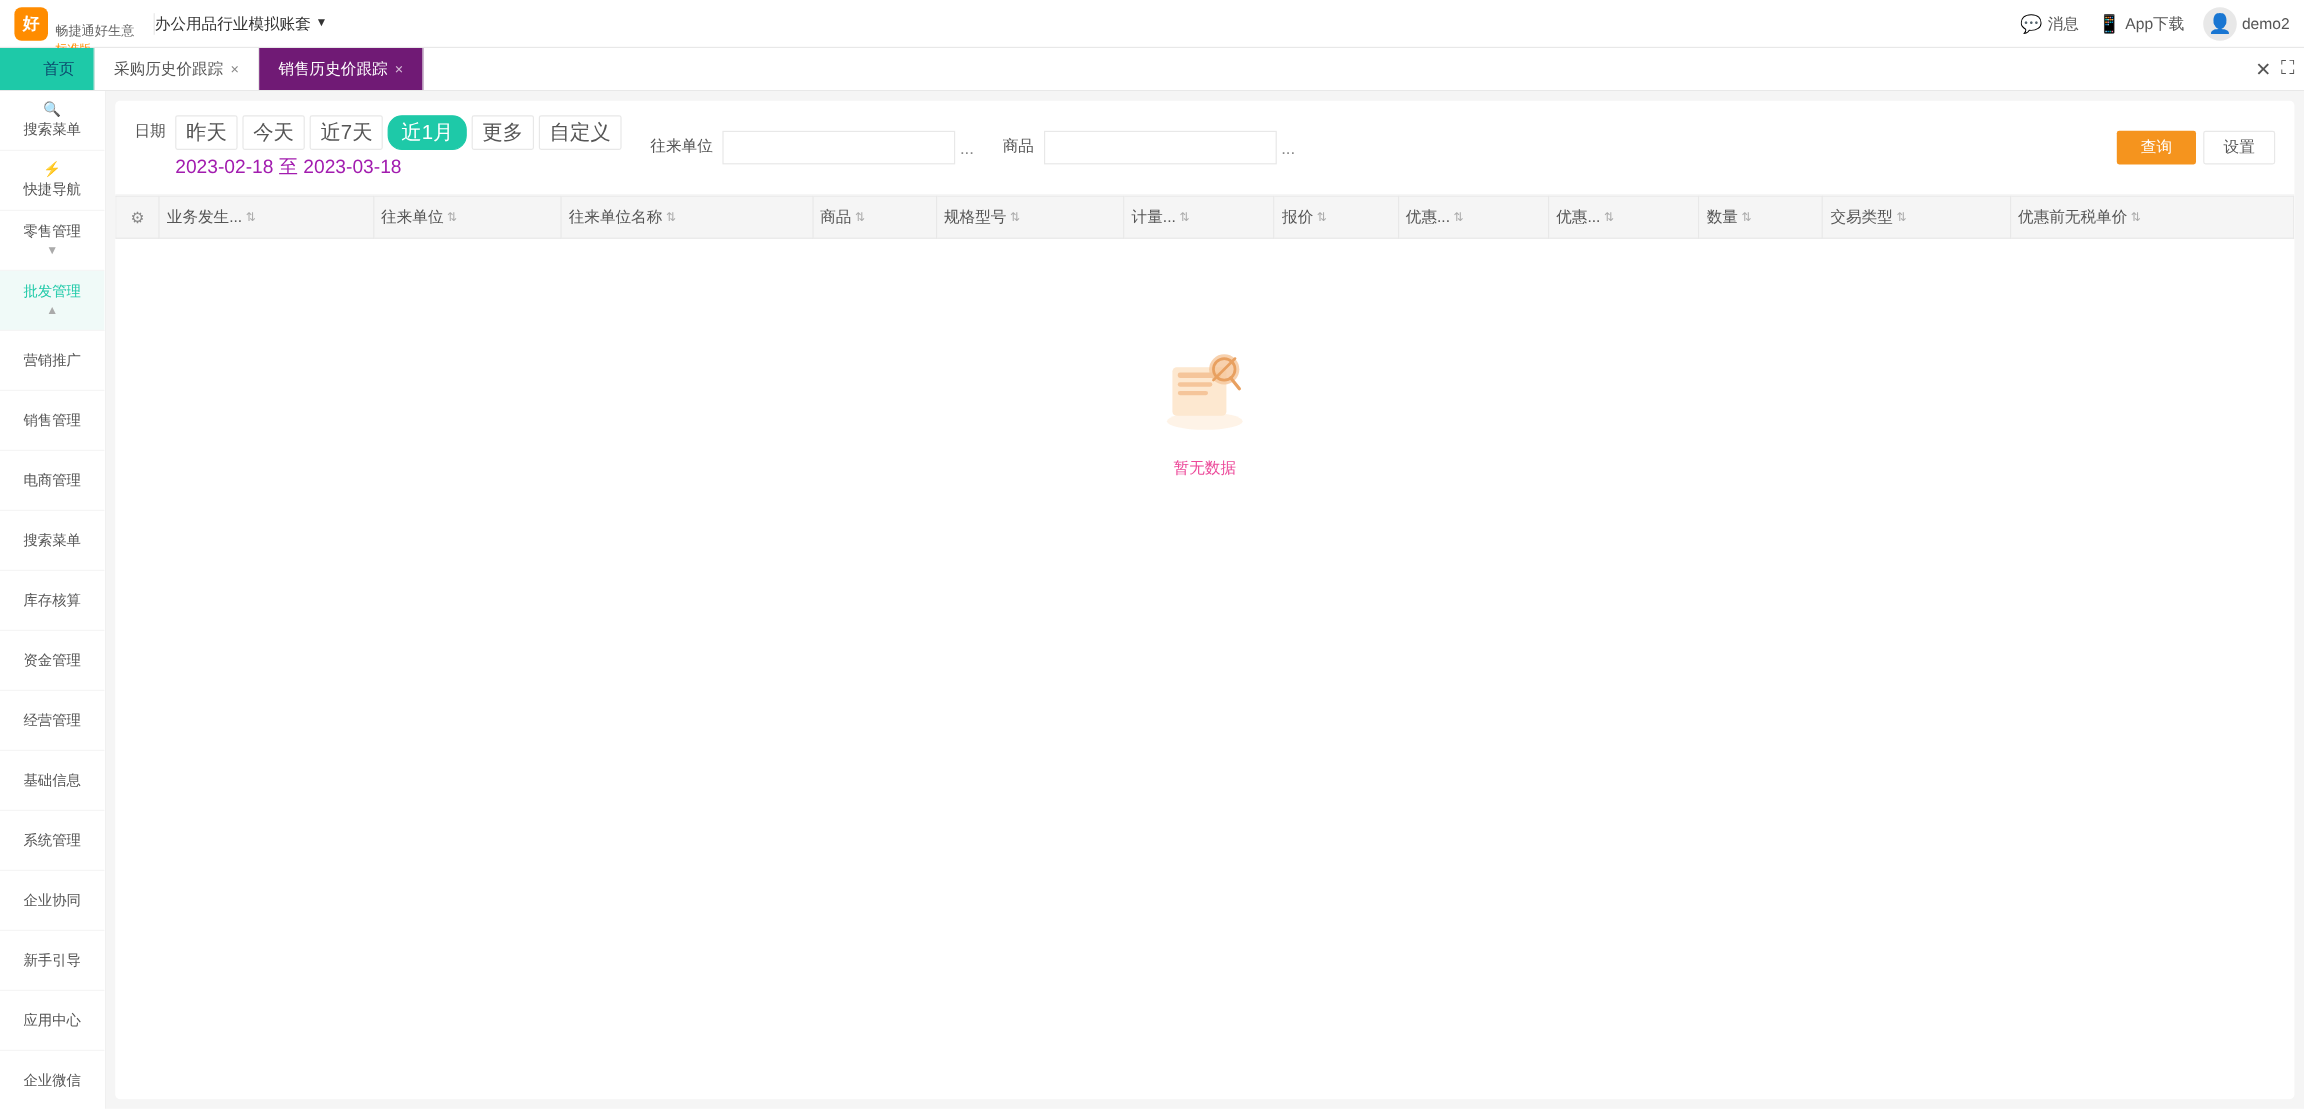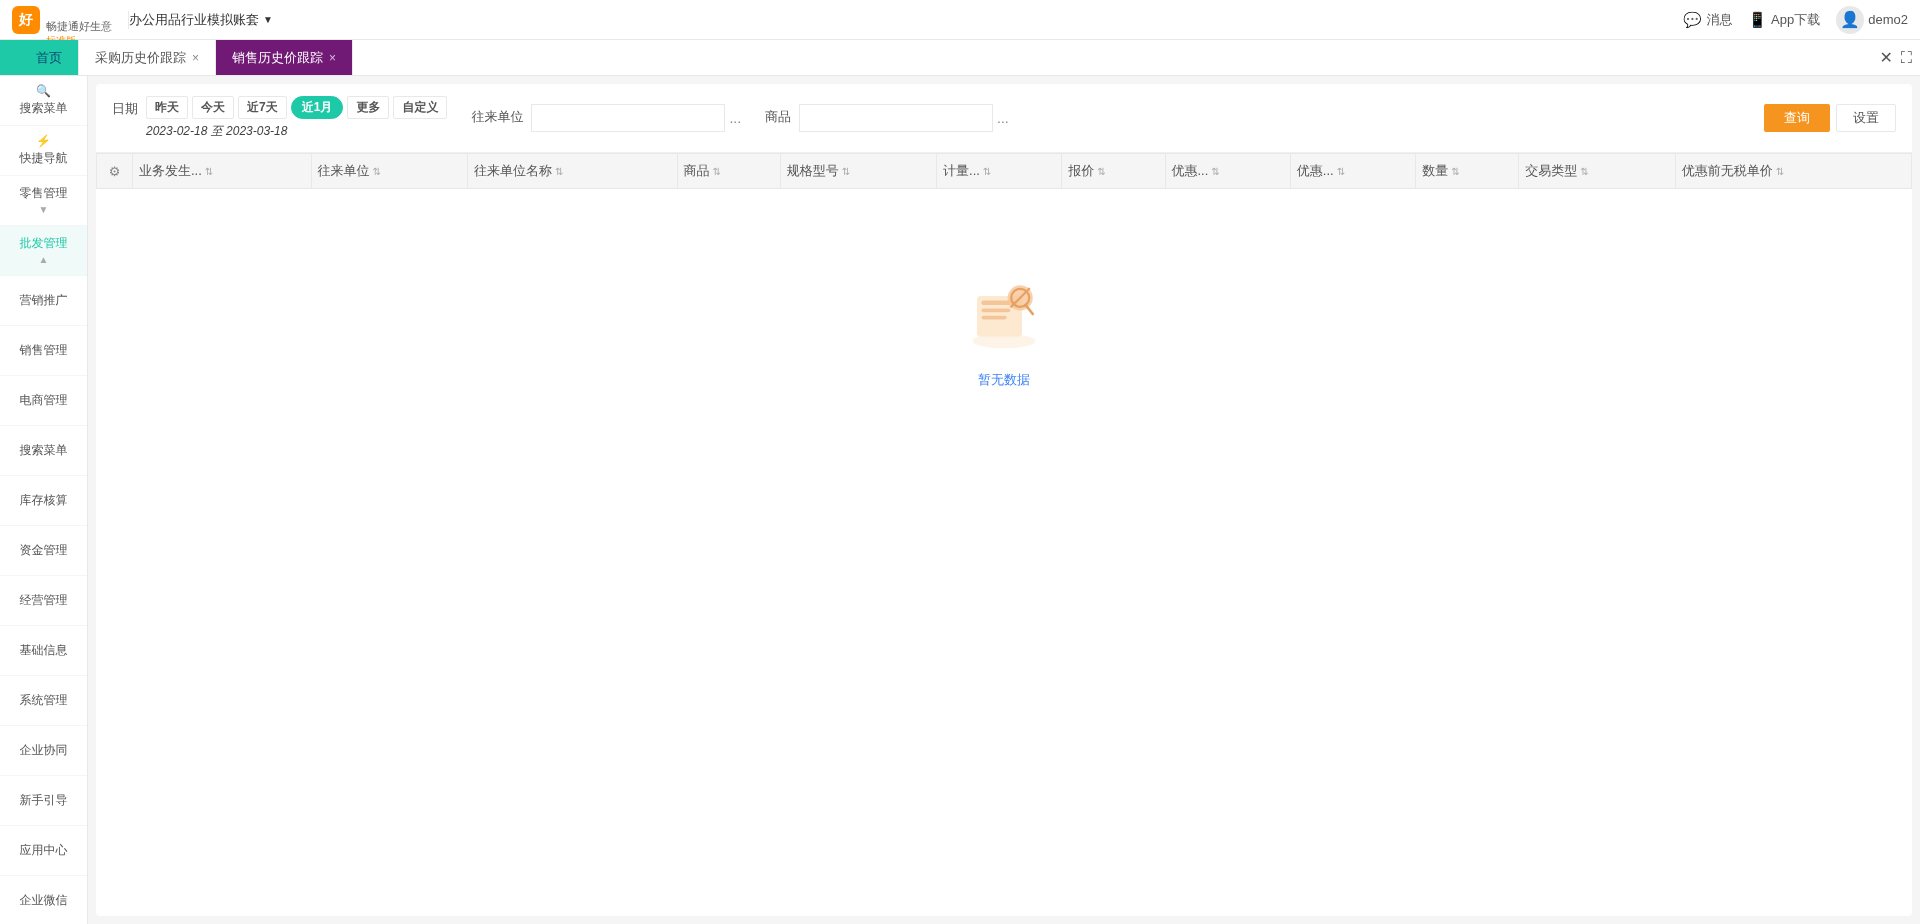--- a/index.html
+++ b/index.html
@@ -137,10 +137,9 @@
       border: 1px solid #e8e8e8;
       background: #fff;
       color: #555;
-      font-size: 12px;
+      font-size: 17px;
       cursor: pointer;
       border-radius: 2px;
-      font-weight: bold;
     }
     .date-btn.active { background: #1ec9a8; color: #fff; border-color: #1ec9a8; border-radius: 12px; padding: 2px 10px; }
     .date-range-text { font-size: 12px; color: #404040; font-style: italic; }

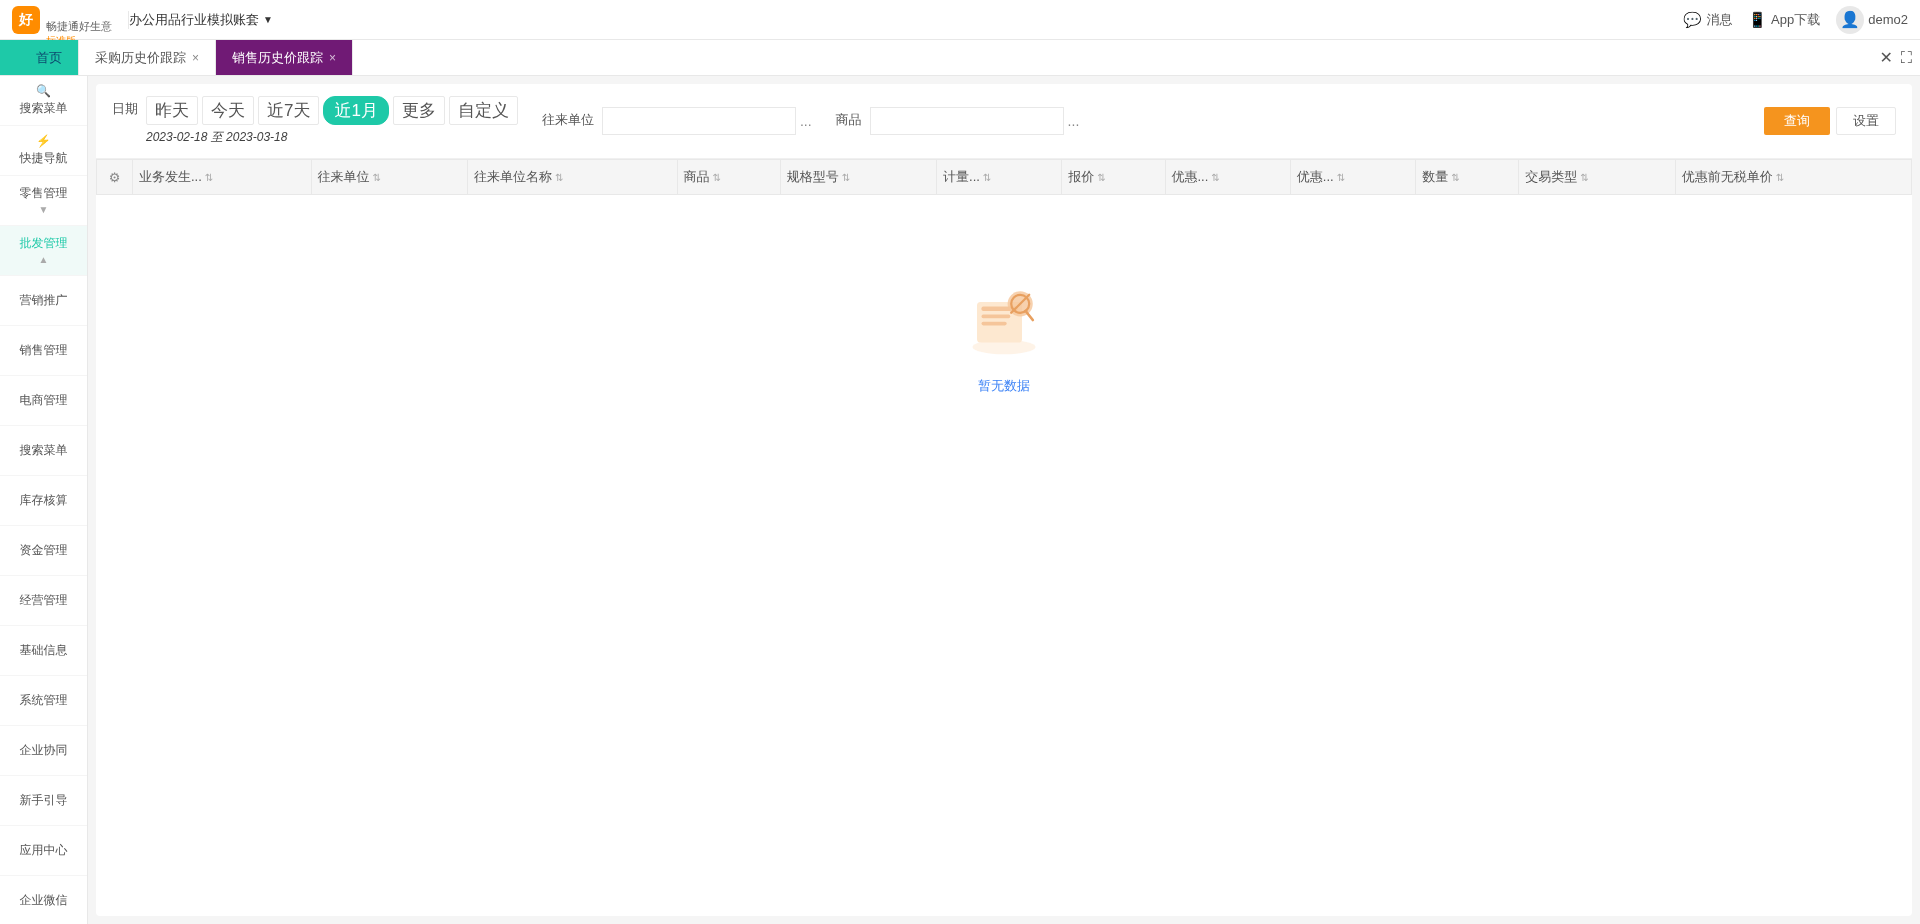--- a/index.html
+++ b/index.html
@@ -142,7 +142,7 @@
       border-radius: 2px;
     }
     .date-btn.active { background: #1ec9a8; color: #fff; border-color: #1ec9a8; border-radius: 12px; padding: 2px 10px; }
-    .date-range-text { font-size: 12px; color: #404040; font-style: italic; }
+    .date-range-text { font-size: 16px; color: #a21caf; }
     .filter-input-group { display: flex; align-items: center; gap: 4px; }
     .filter-input {
       border: 1px solid #e8e8e8;

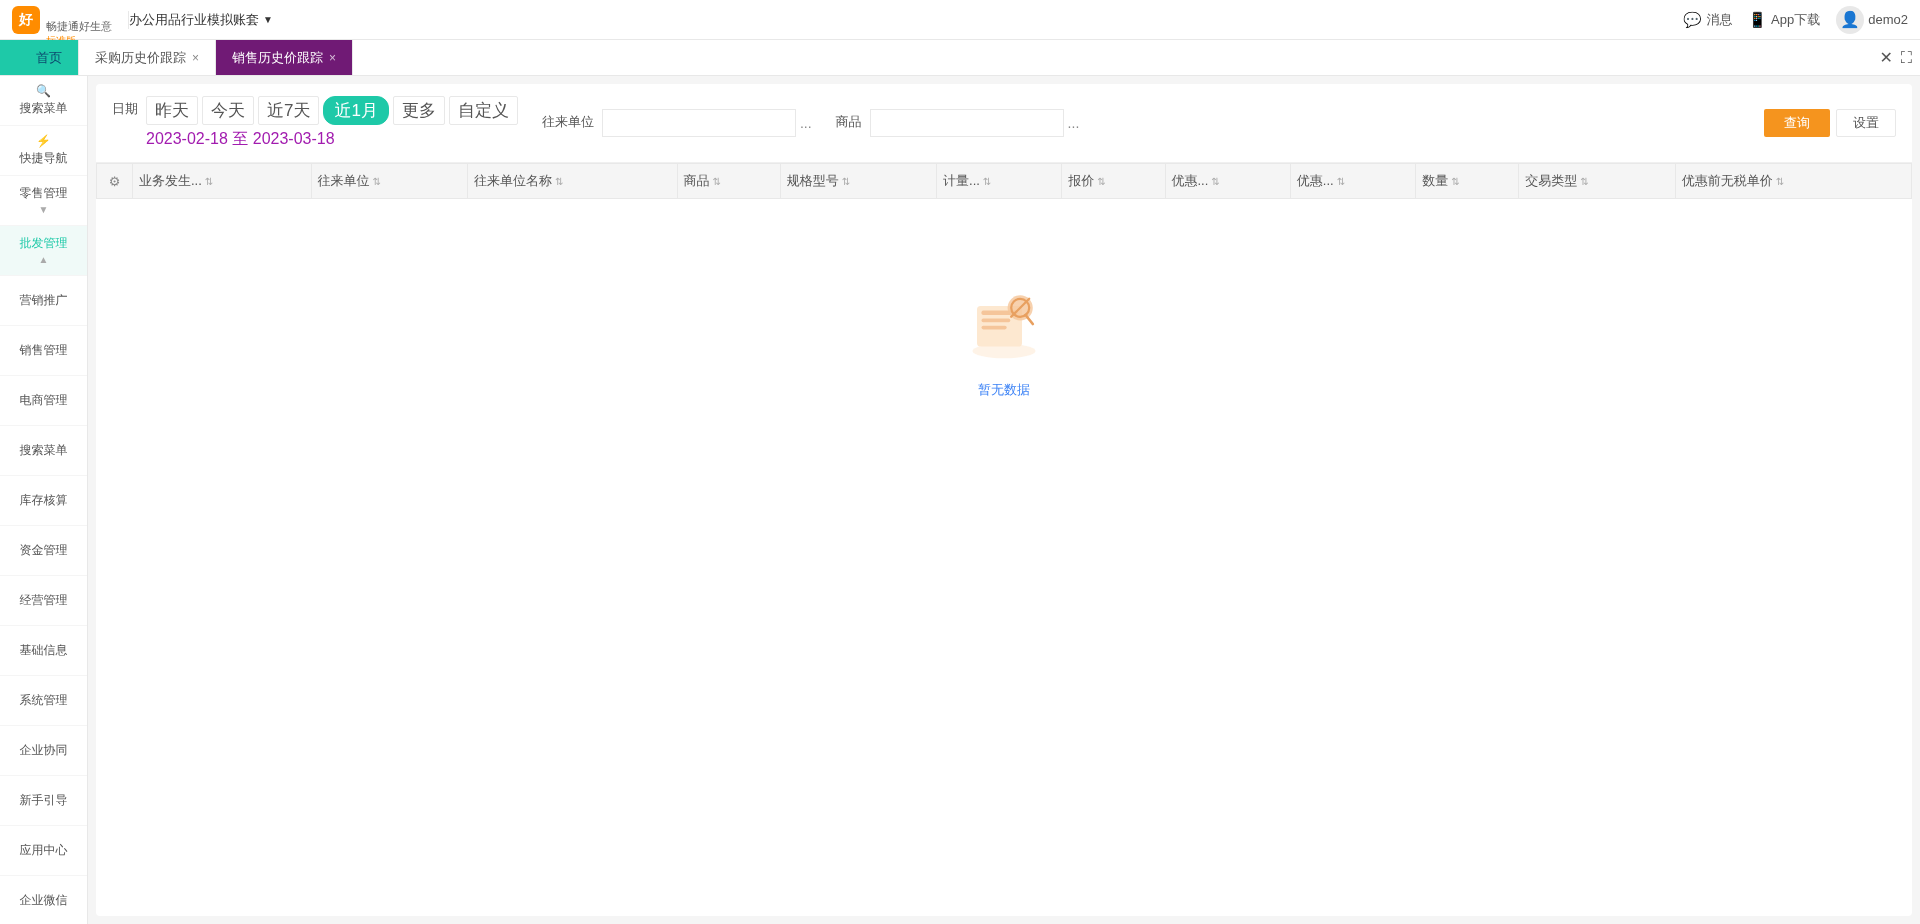--- a/index.html
+++ b/index.html
@@ -201,7 +201,7 @@
       padding: 80px 0;
       color: #bbb;
     }
-    .empty-text { font-size: 13px; color: #3b82f6; }
+    .empty-text { font-size: 13px; color: #ec4899; }
 
     
     .empty-illustration {

